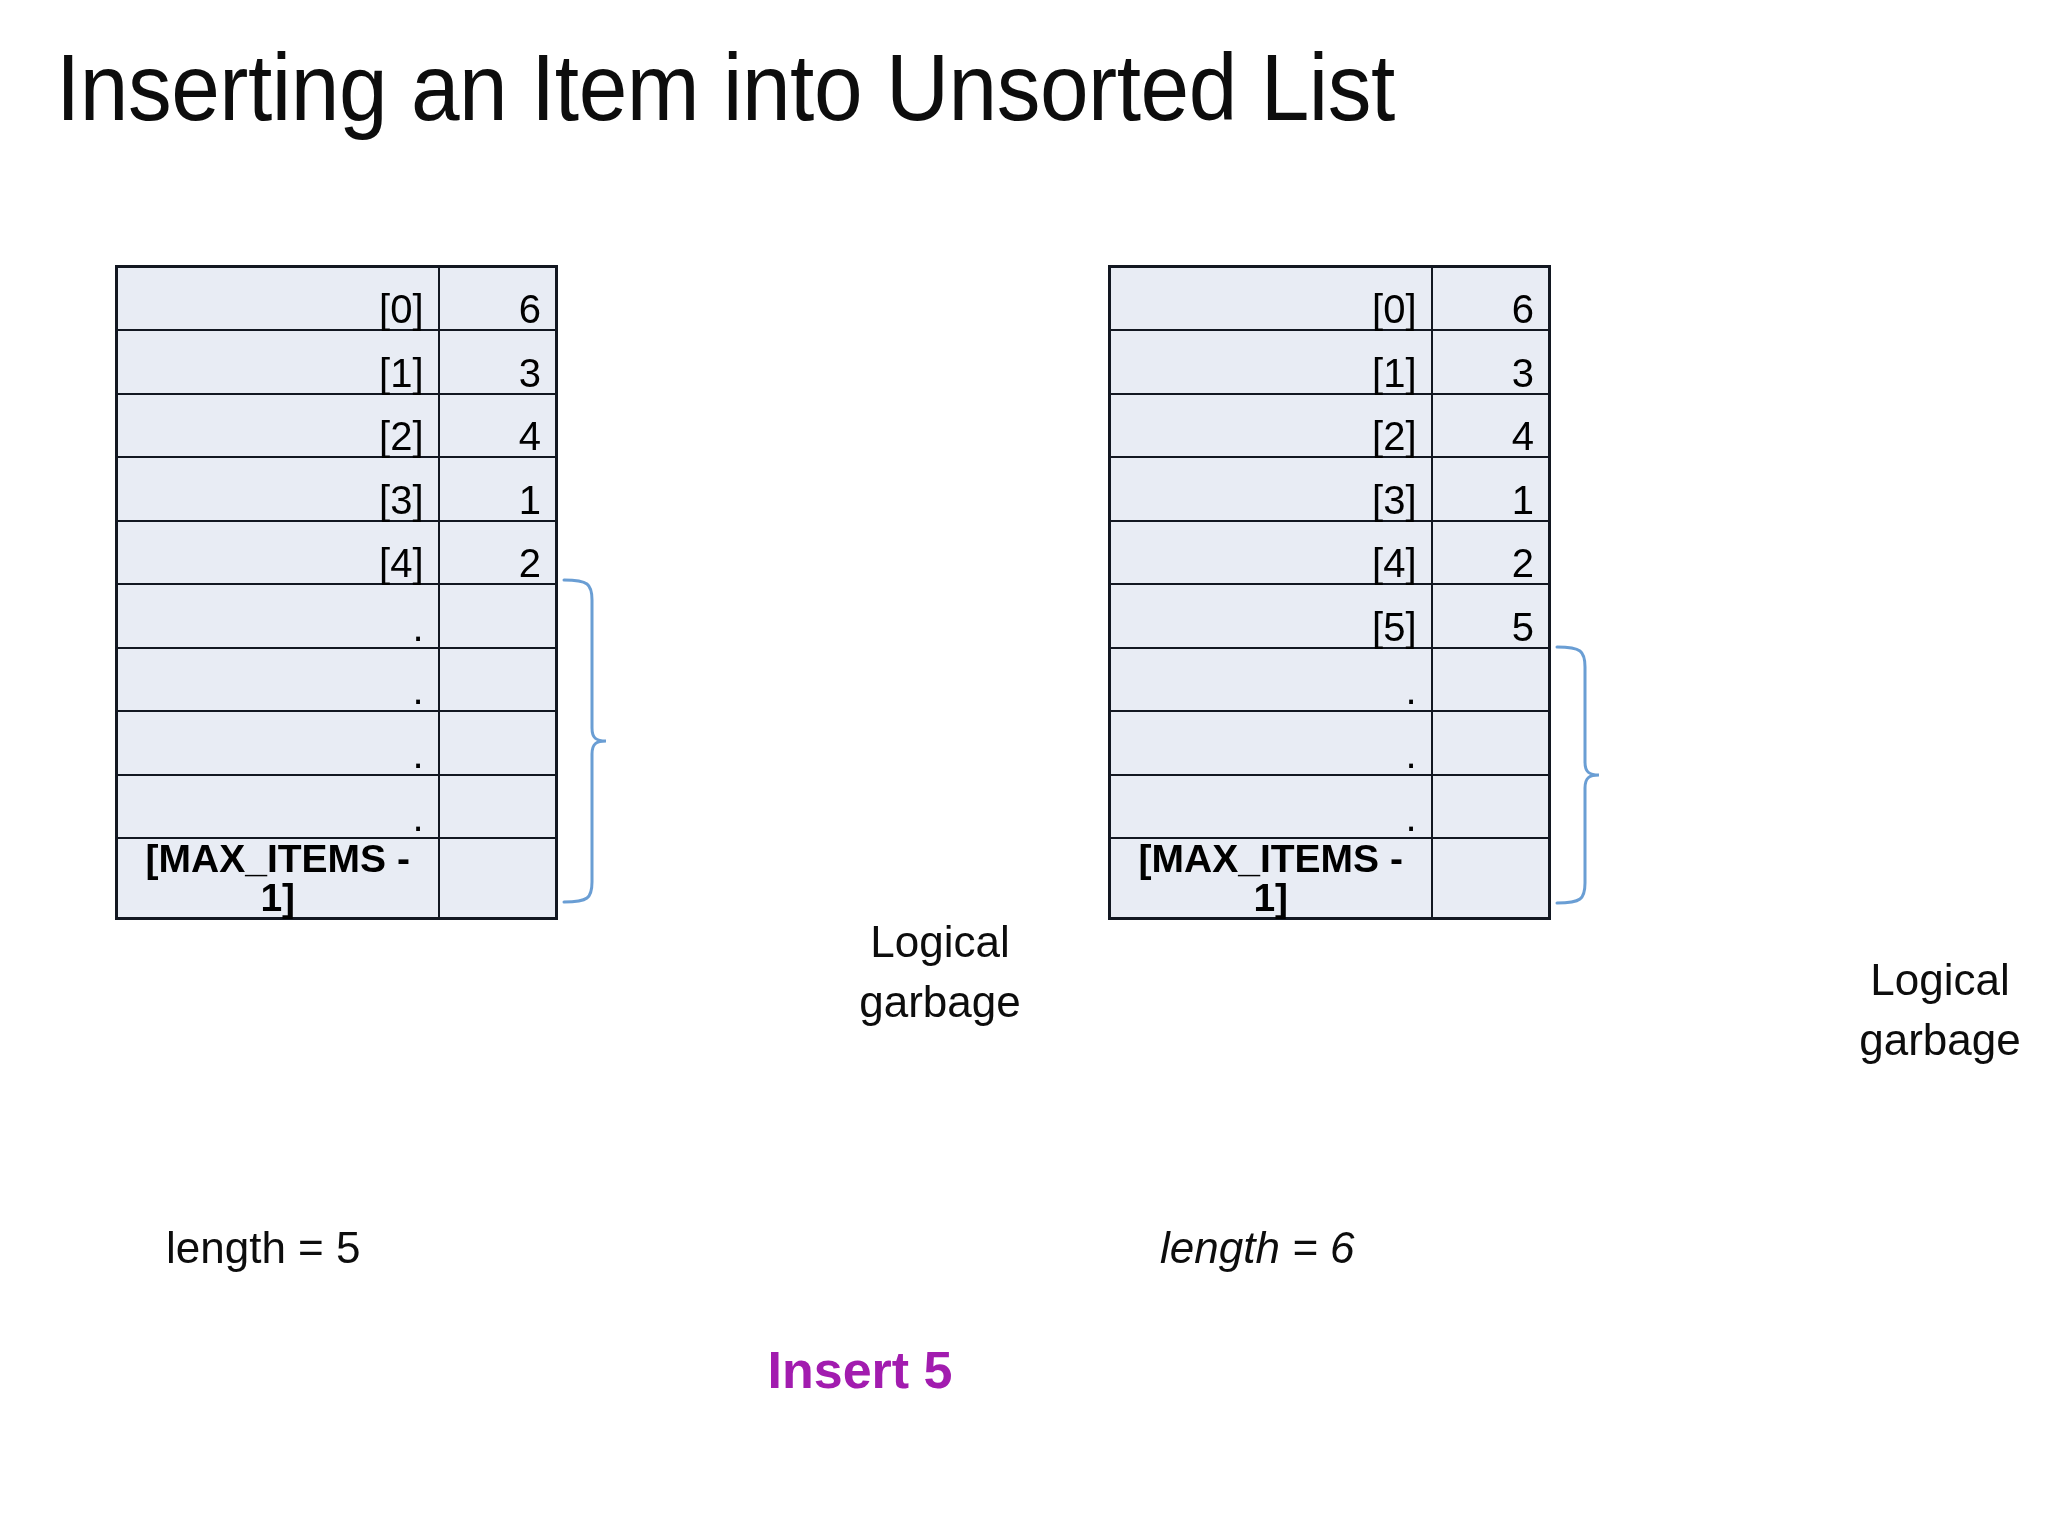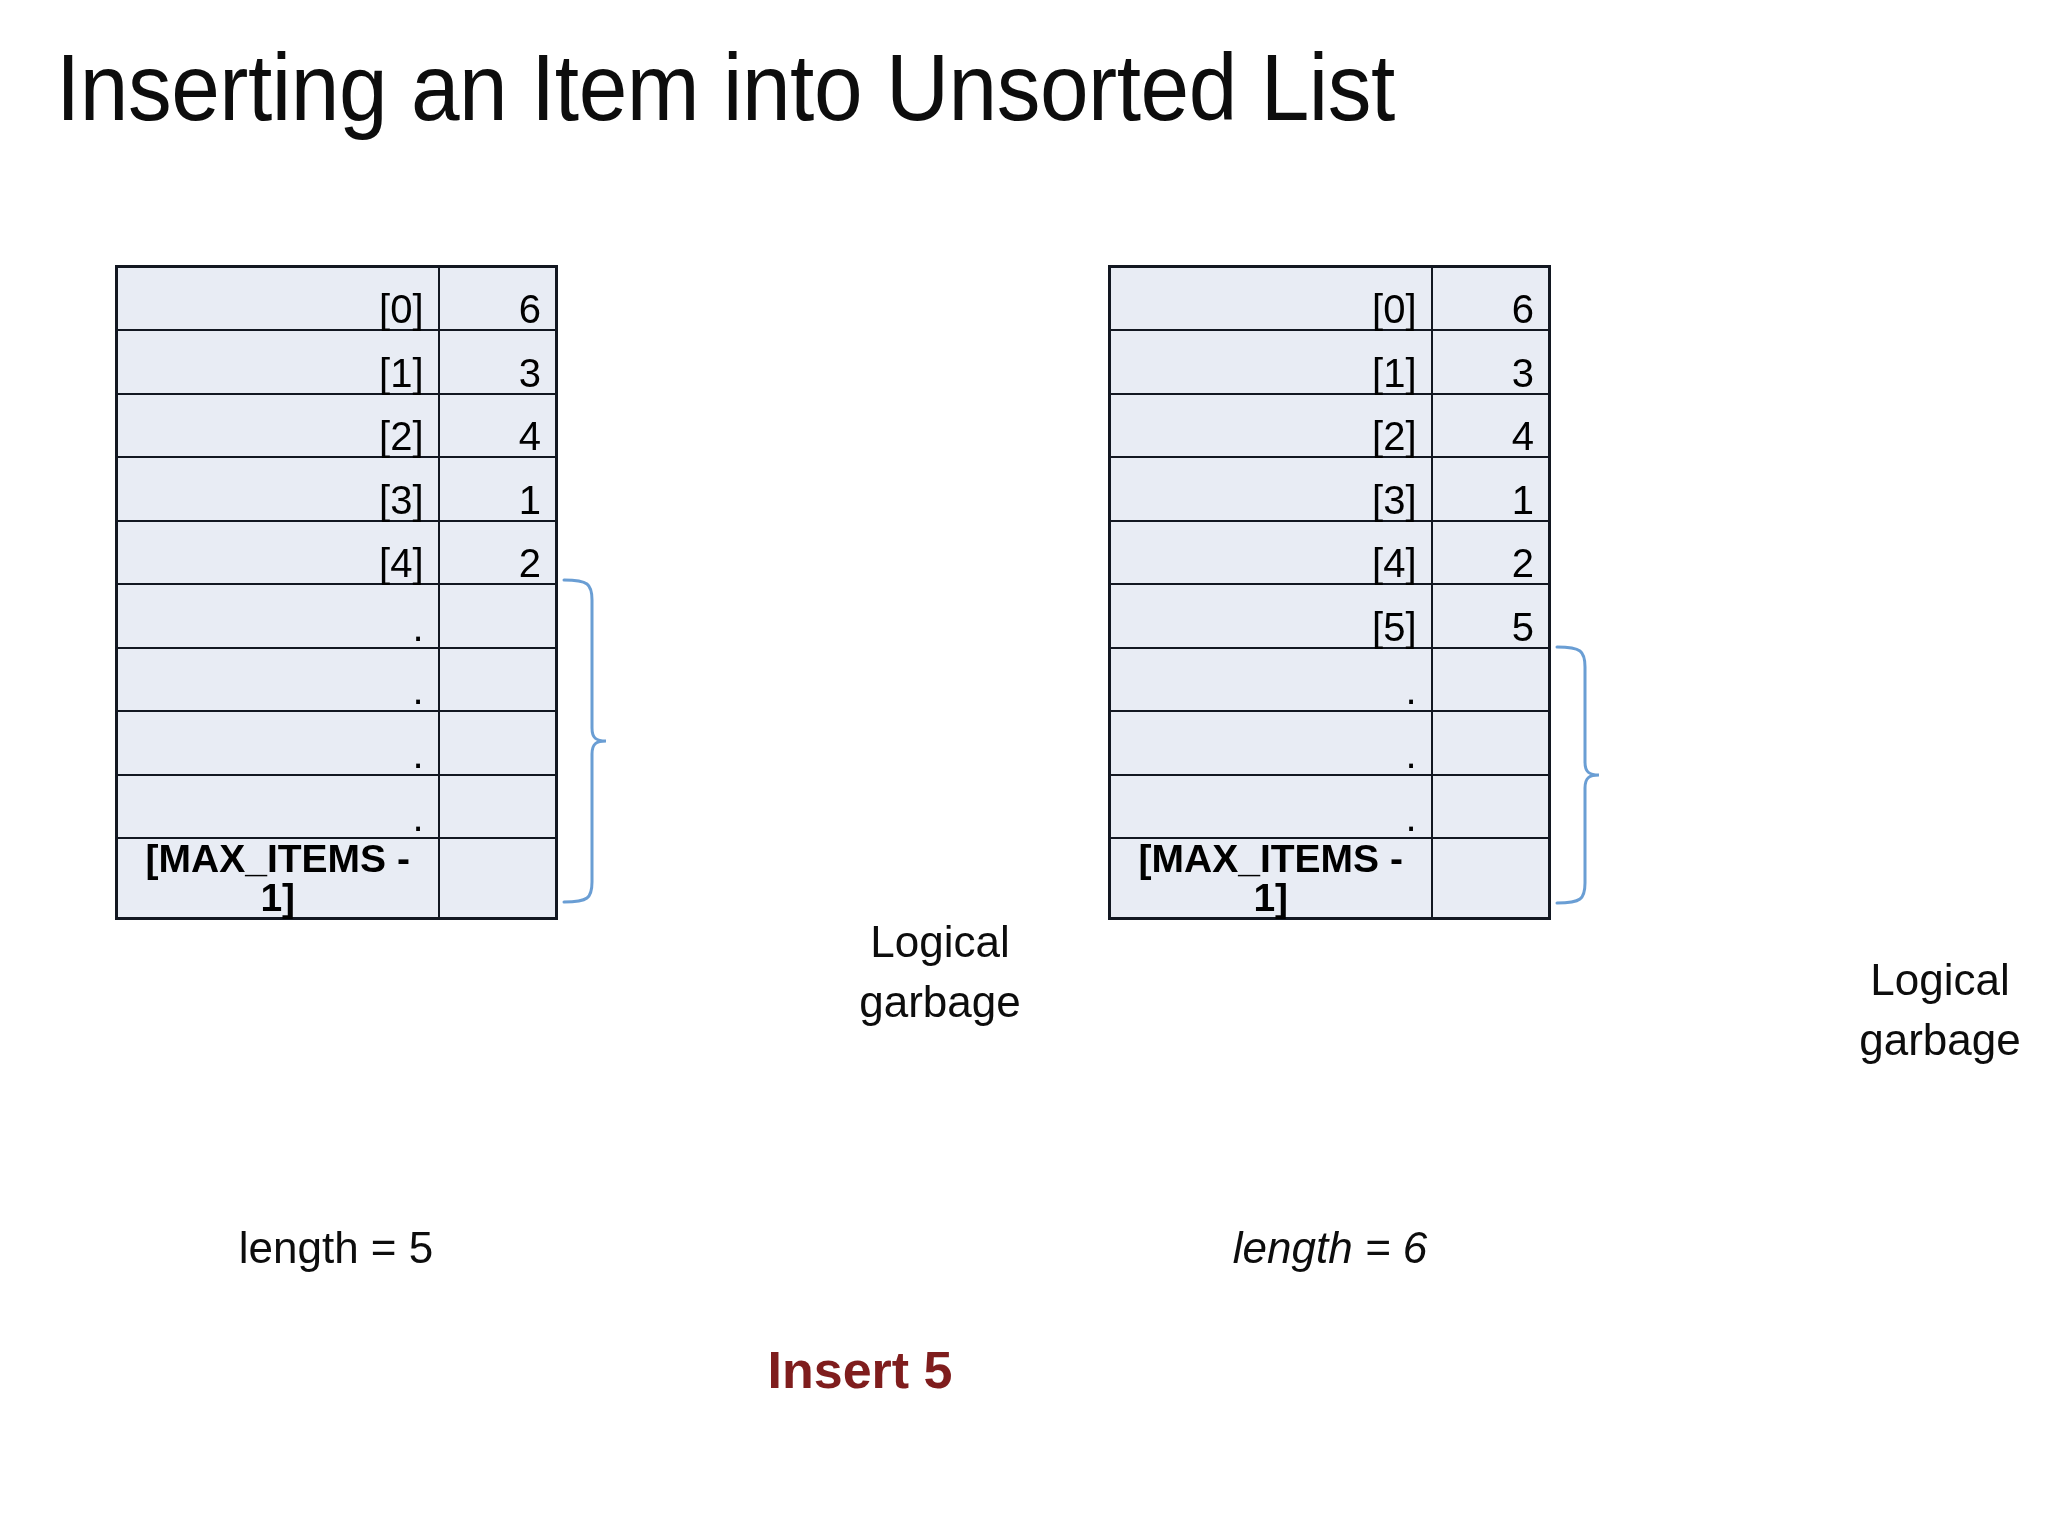--- a/index.html
+++ b/index.html
@@ -108,7 +108,6 @@
     font-size: 44px;
     line-height: 52px;
     color: #0d0d0d;
-    text-align: center;
   }
   #length-before { left: 166px; top: 1222px; width: 340px; }
   #length-after  { left: 1160px; top: 1222px; width: 340px; font-style: italic; }

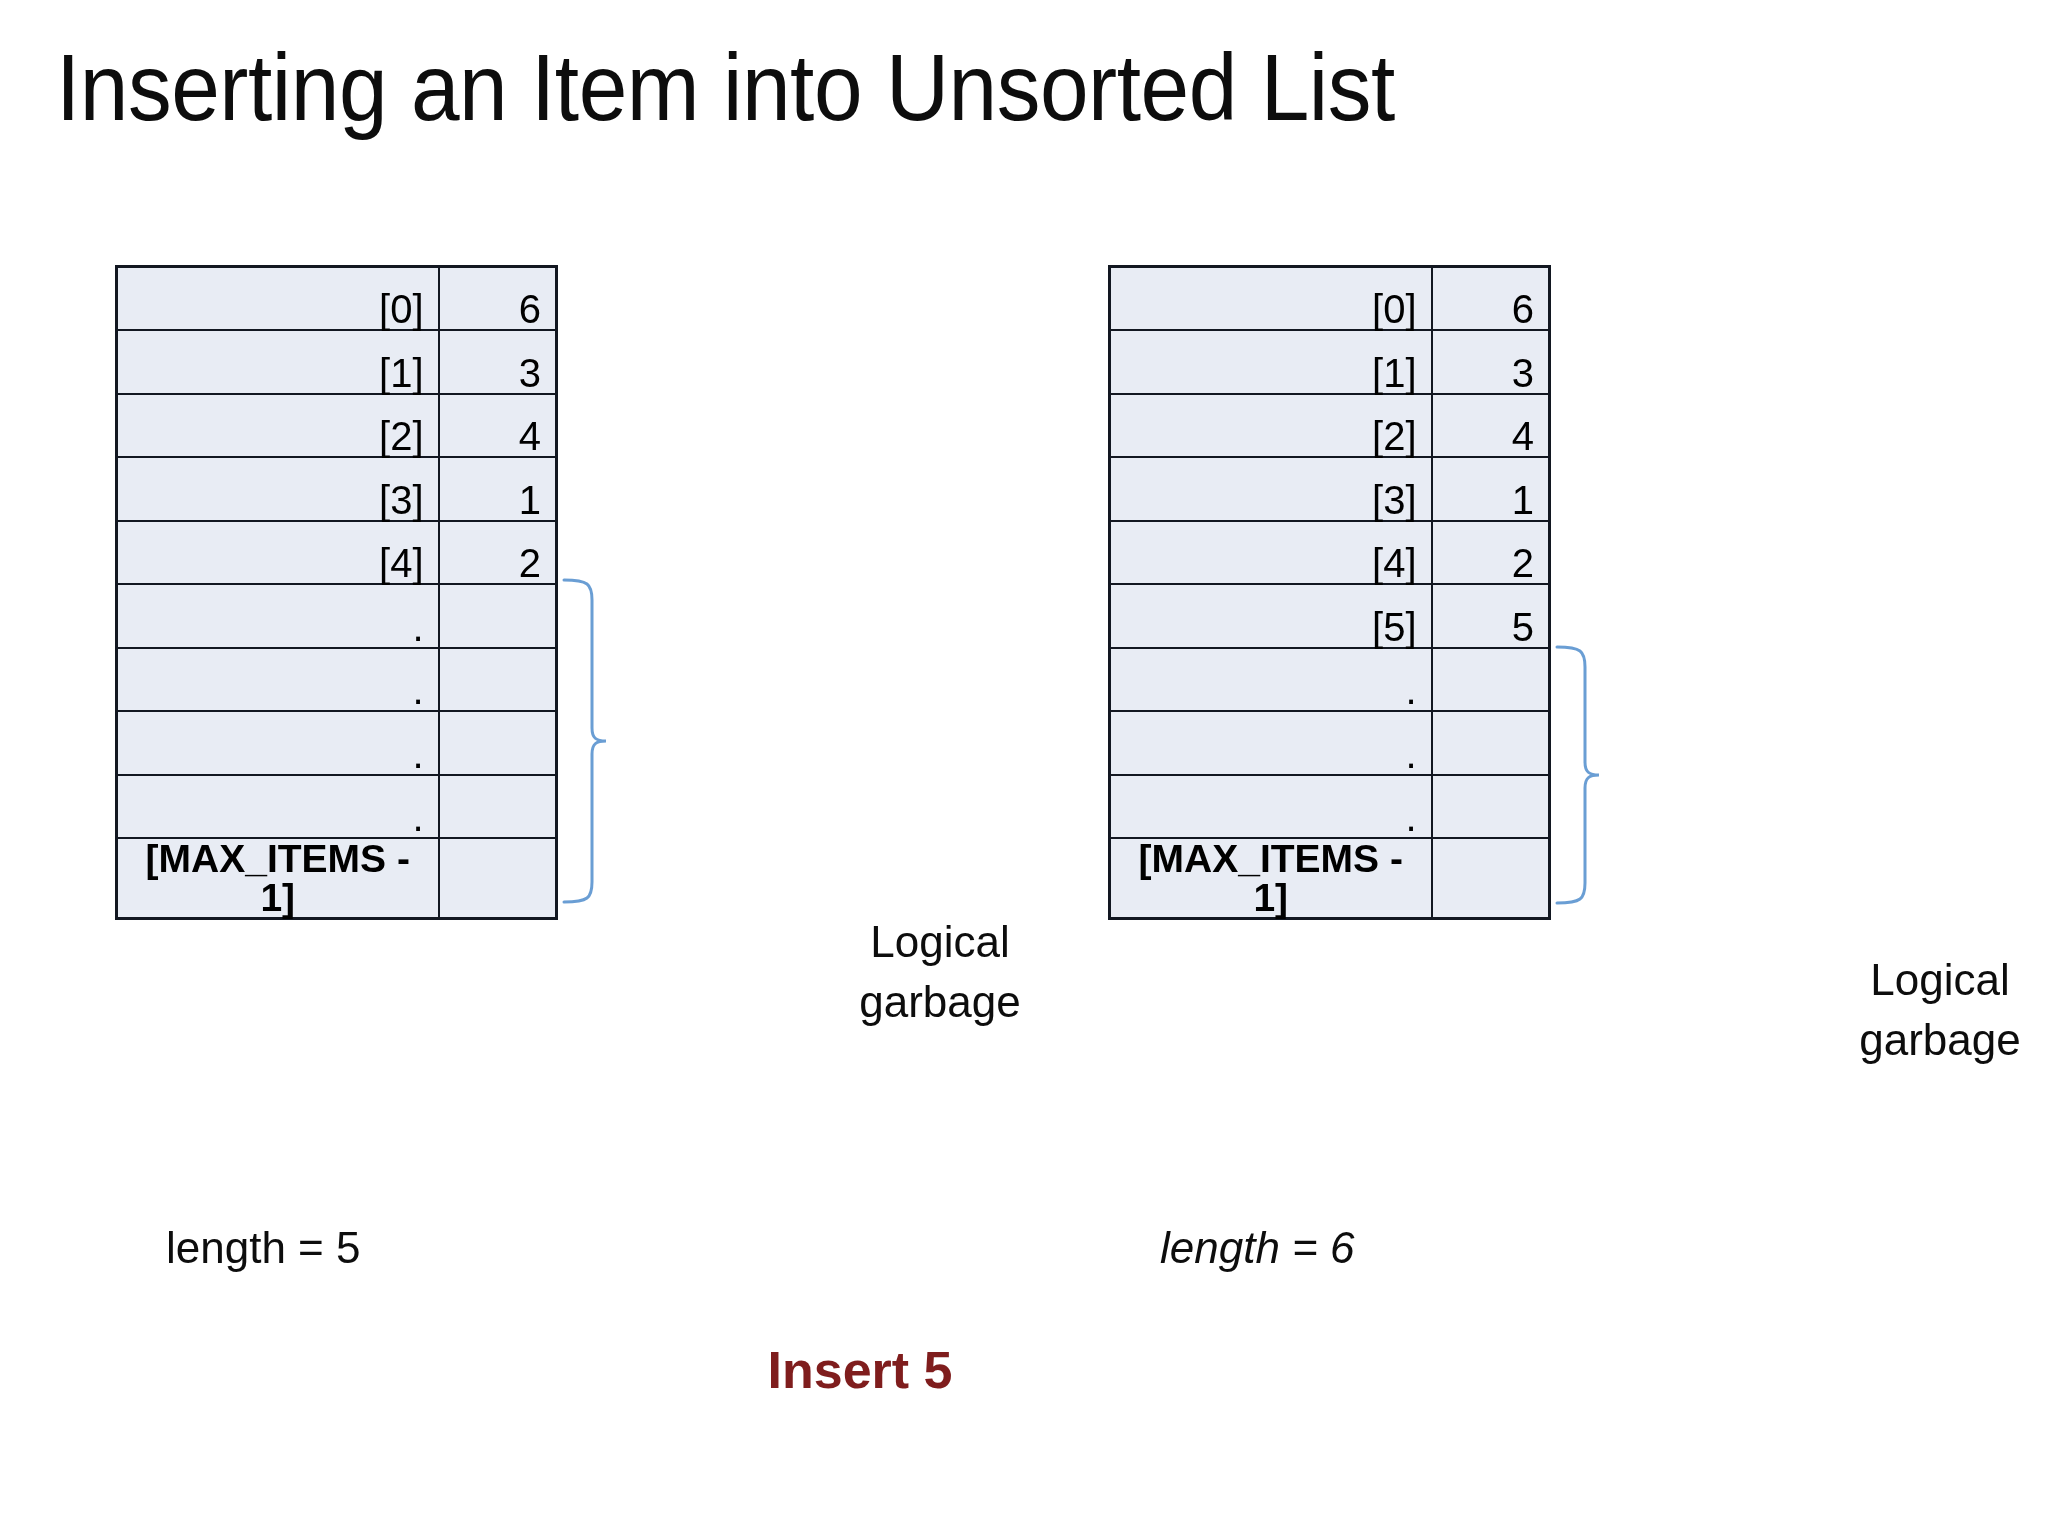--- a/index.html
+++ b/index.html
@@ -121,7 +121,7 @@
     text-align: center;
     font-size: 52px;
     font-weight: bold;
-    color: #7f1d1d;
+    color: #a21caf;
   }
 </style>
 </head>

